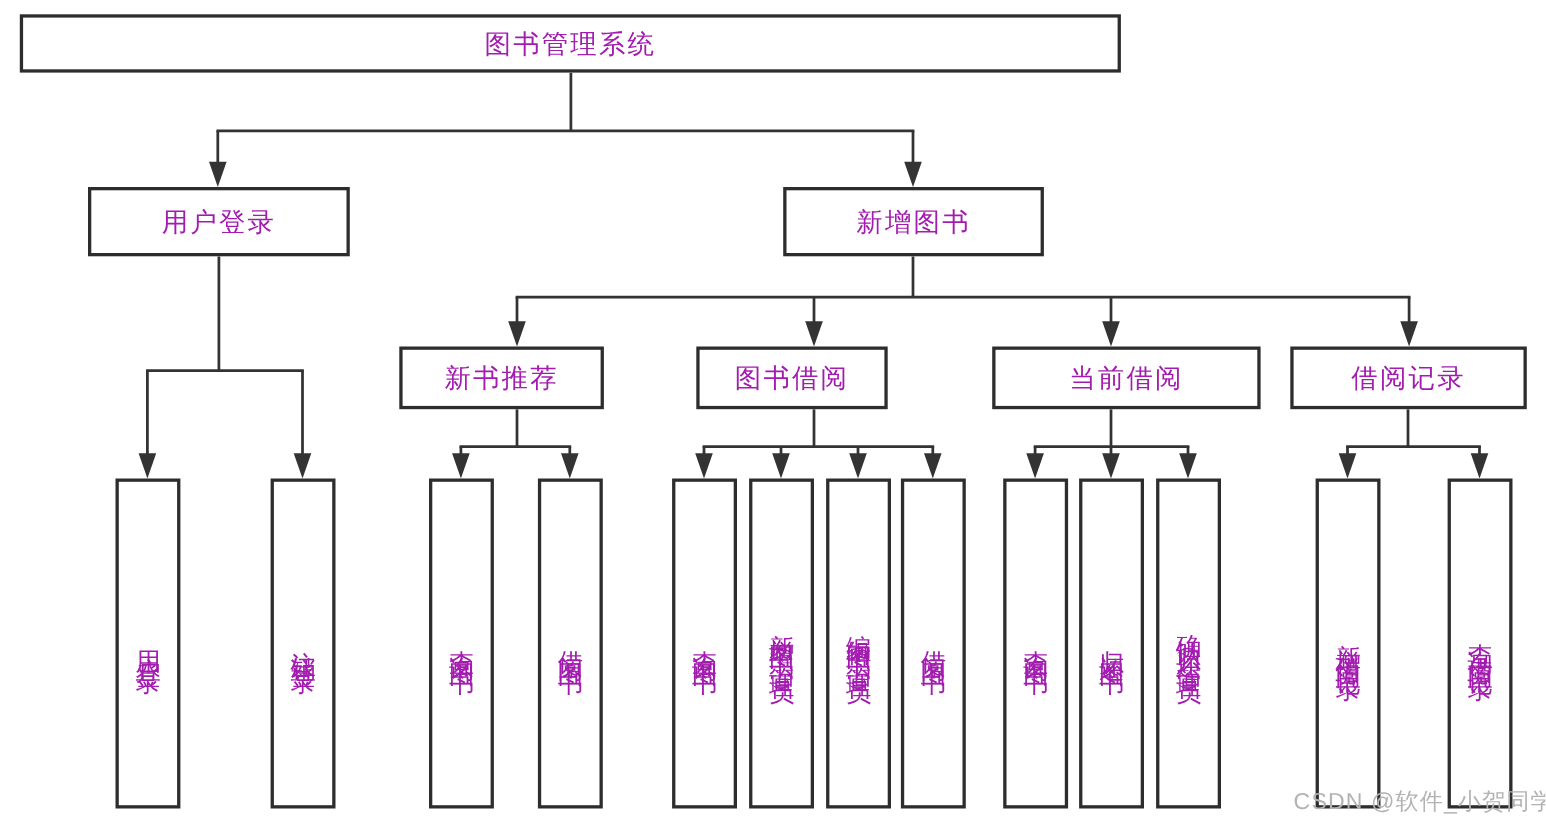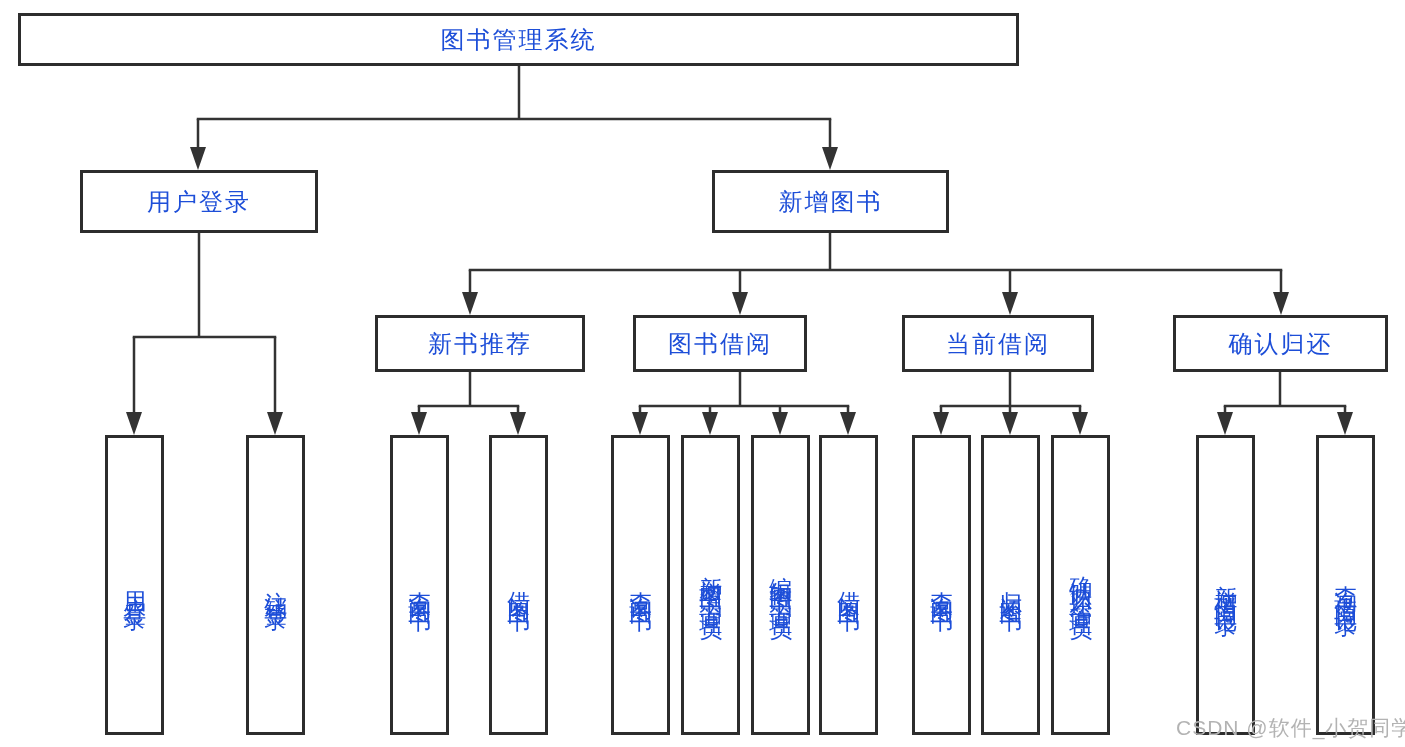--- a/index.html
+++ b/index.html
@@ -24,7 +24,7 @@
     display: flex;
     align-items: center;
     justify-content: center;
-    color: #1d4ed8;
+    color: #a21caf;
   }
   .hbox {
     font-size: 24px;

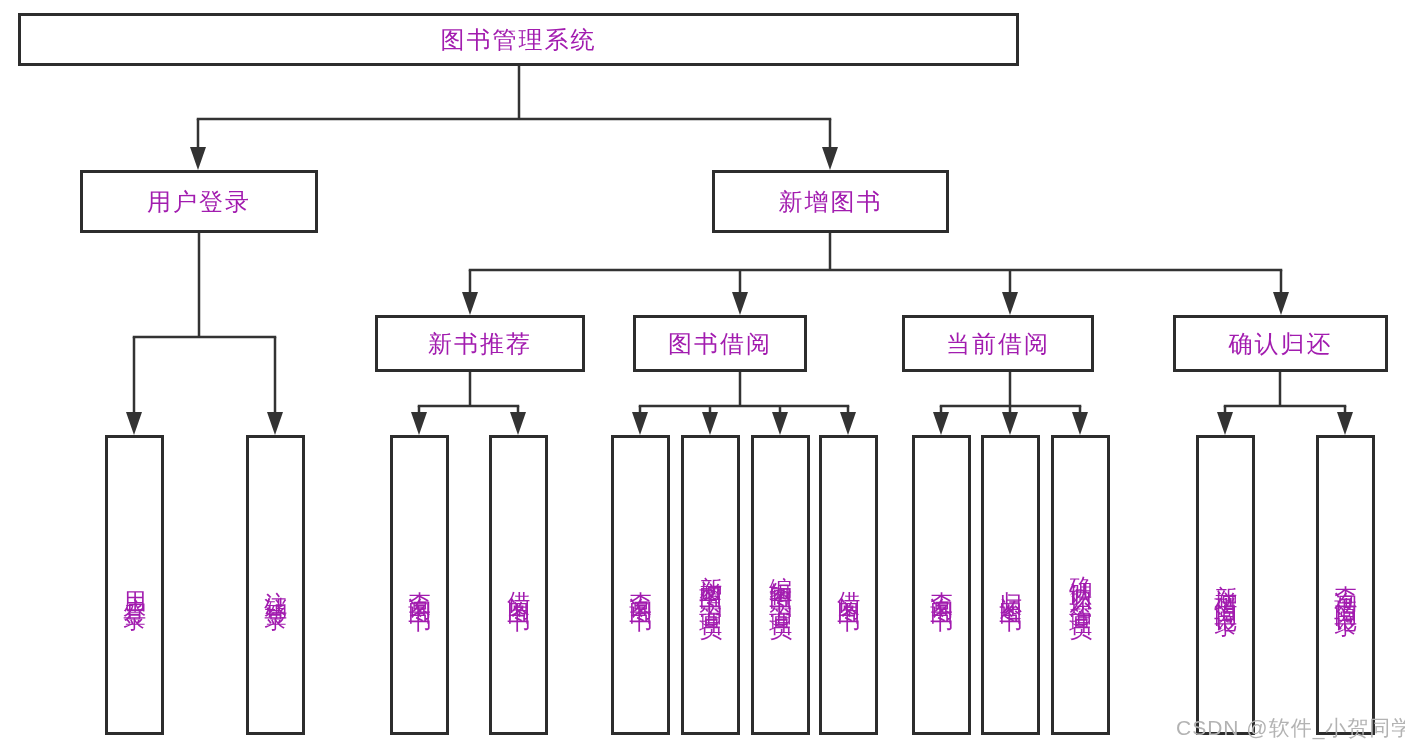--- a/index.html
+++ b/index.html
@@ -143,7 +143,7 @@
     <span>新增图书</span>
   </div>
 
-  <div class="box hbox" style="left:363px; top:315px; width:210px; height:57px;margin-left:12px;">
+  <div class="box hbox" style="left:363px; top:315px; width:186px; height:57px;">
     <span>新书推荐</span>
   </div>
   <div class="box hbox" style="left:633px; top:315px; width:174px; height:57px;">

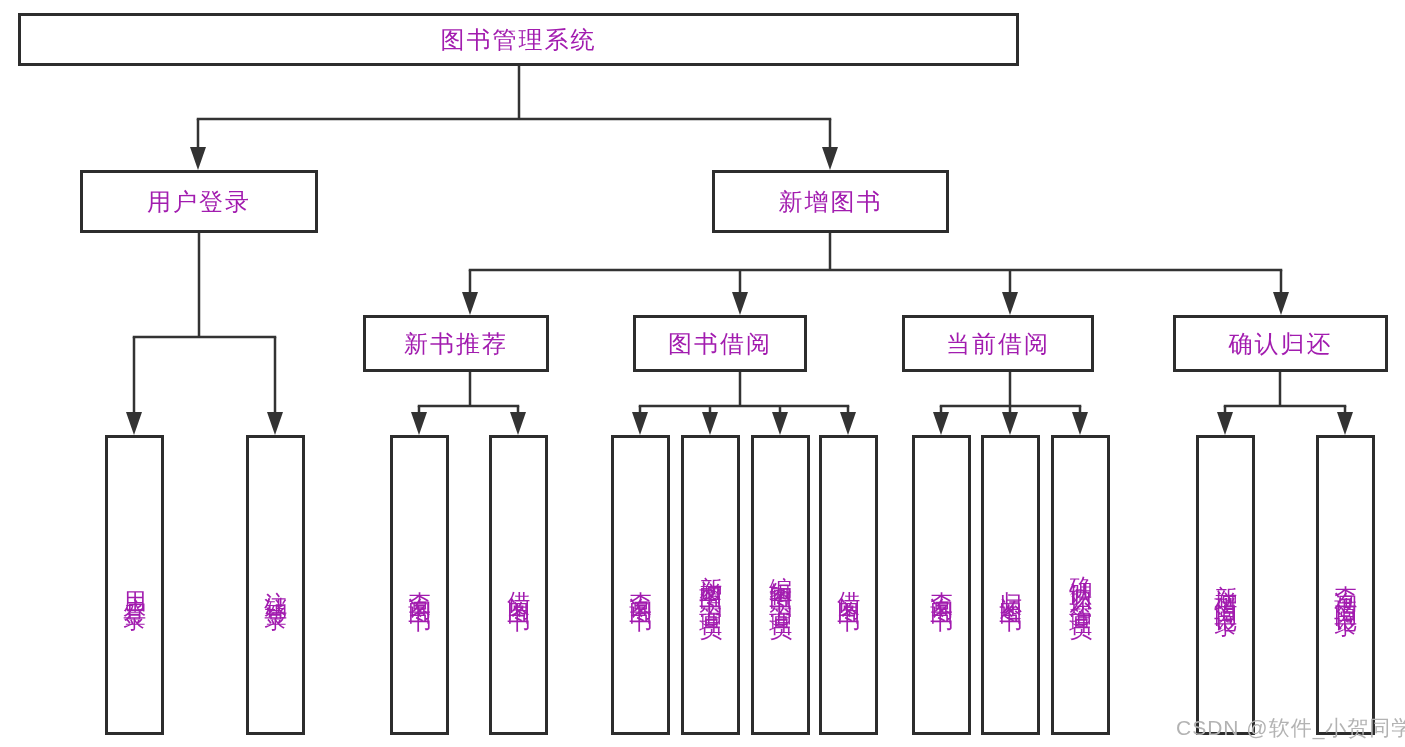--- a/index.html
+++ b/index.html
@@ -149,7 +149,7 @@
   <div class="box hbox" style="left:633px; top:315px; width:174px; height:57px;">
     <span>图书借阅</span>
   </div>
-  <div class="box hbox" style="left:902px; top:315px; width:192px; height:57px;">
+  <div class="box hbox" style="left:902px; top:315px; width:244px; height:57px;">
     <span>当前借阅</span>
   </div>
   <div class="box hbox" style="left:1173px; top:315px; width:215px; height:57px;">

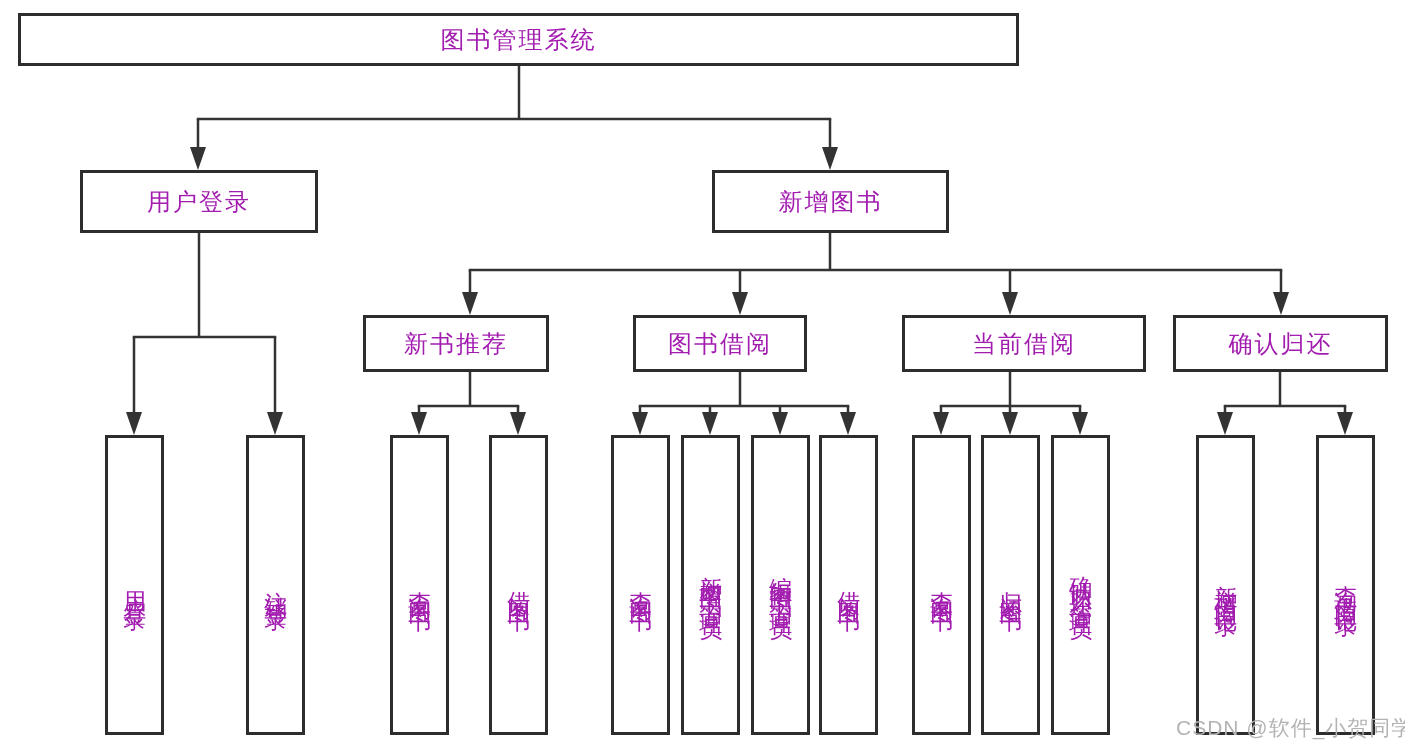--- a/index.html
+++ b/index.html
@@ -153,7 +153,7 @@
     <span>当前借阅</span>
   </div>
   <div class="box hbox" style="left:1173px; top:315px; width:215px; height:57px;">
-    <span>确认归还</span>
+    <span>借阅记录</span>
   </div>
 
   <div class="box leaf" style="left:105px; top:435px; width:59px; height:300px;">

